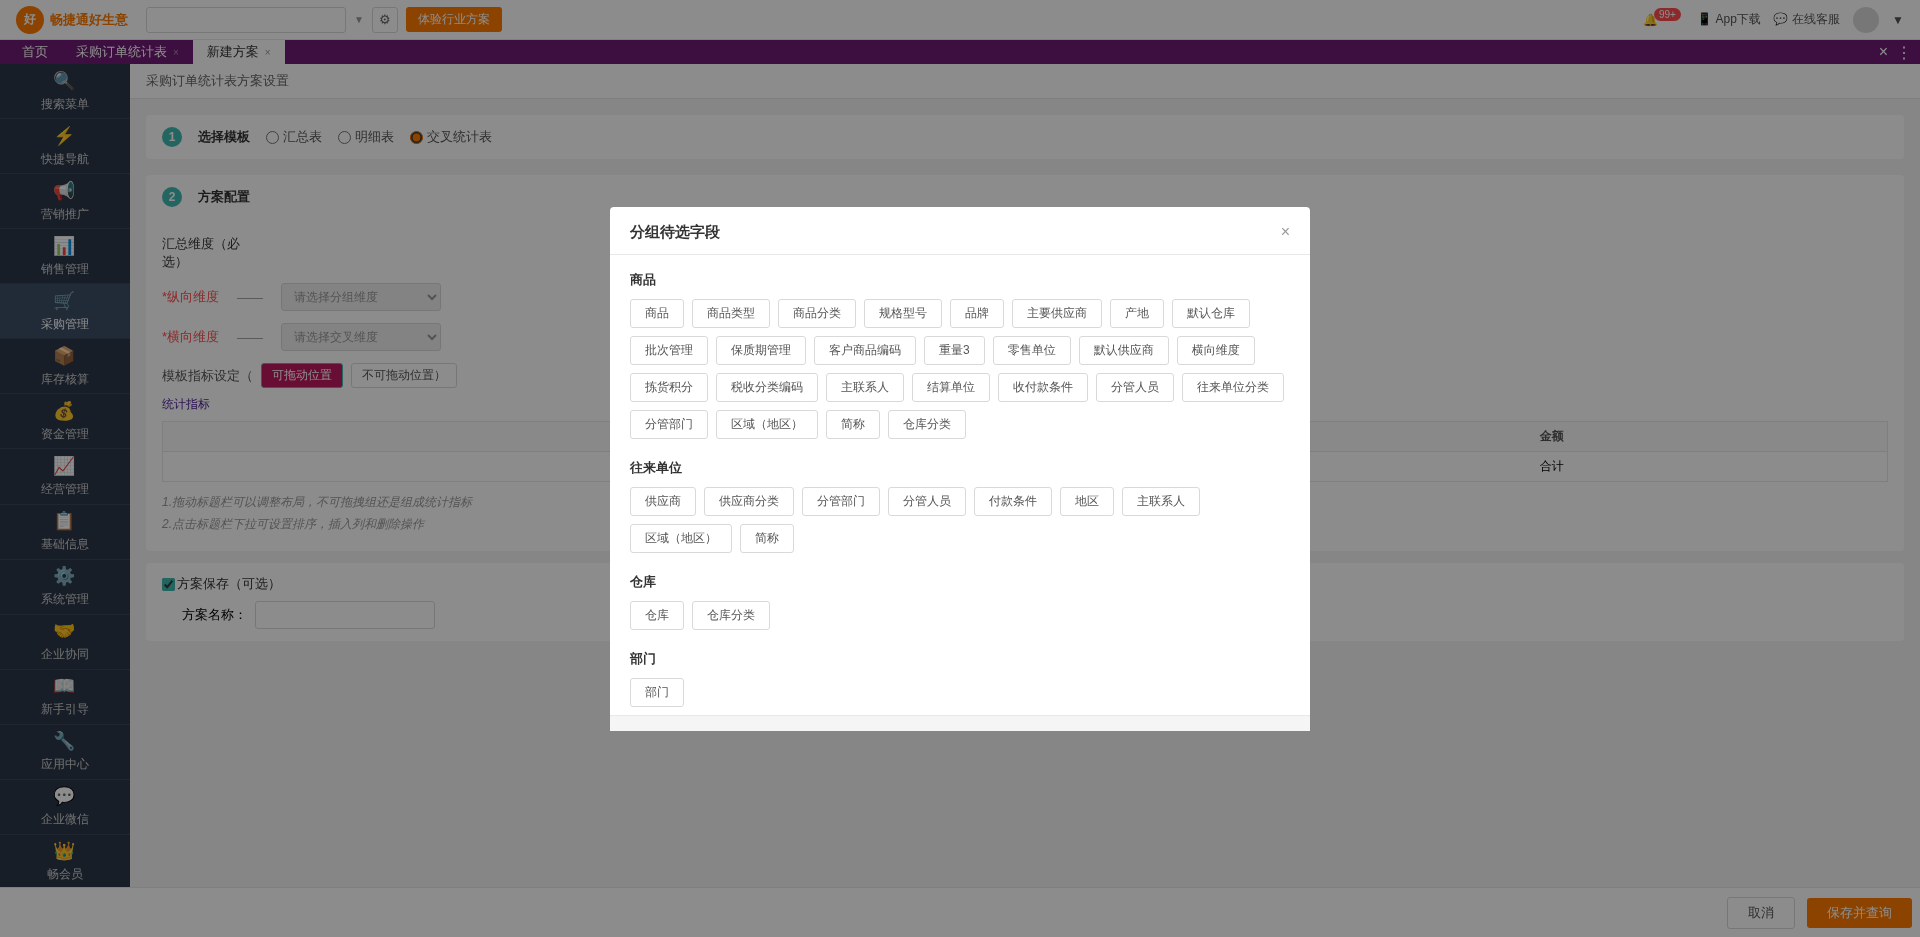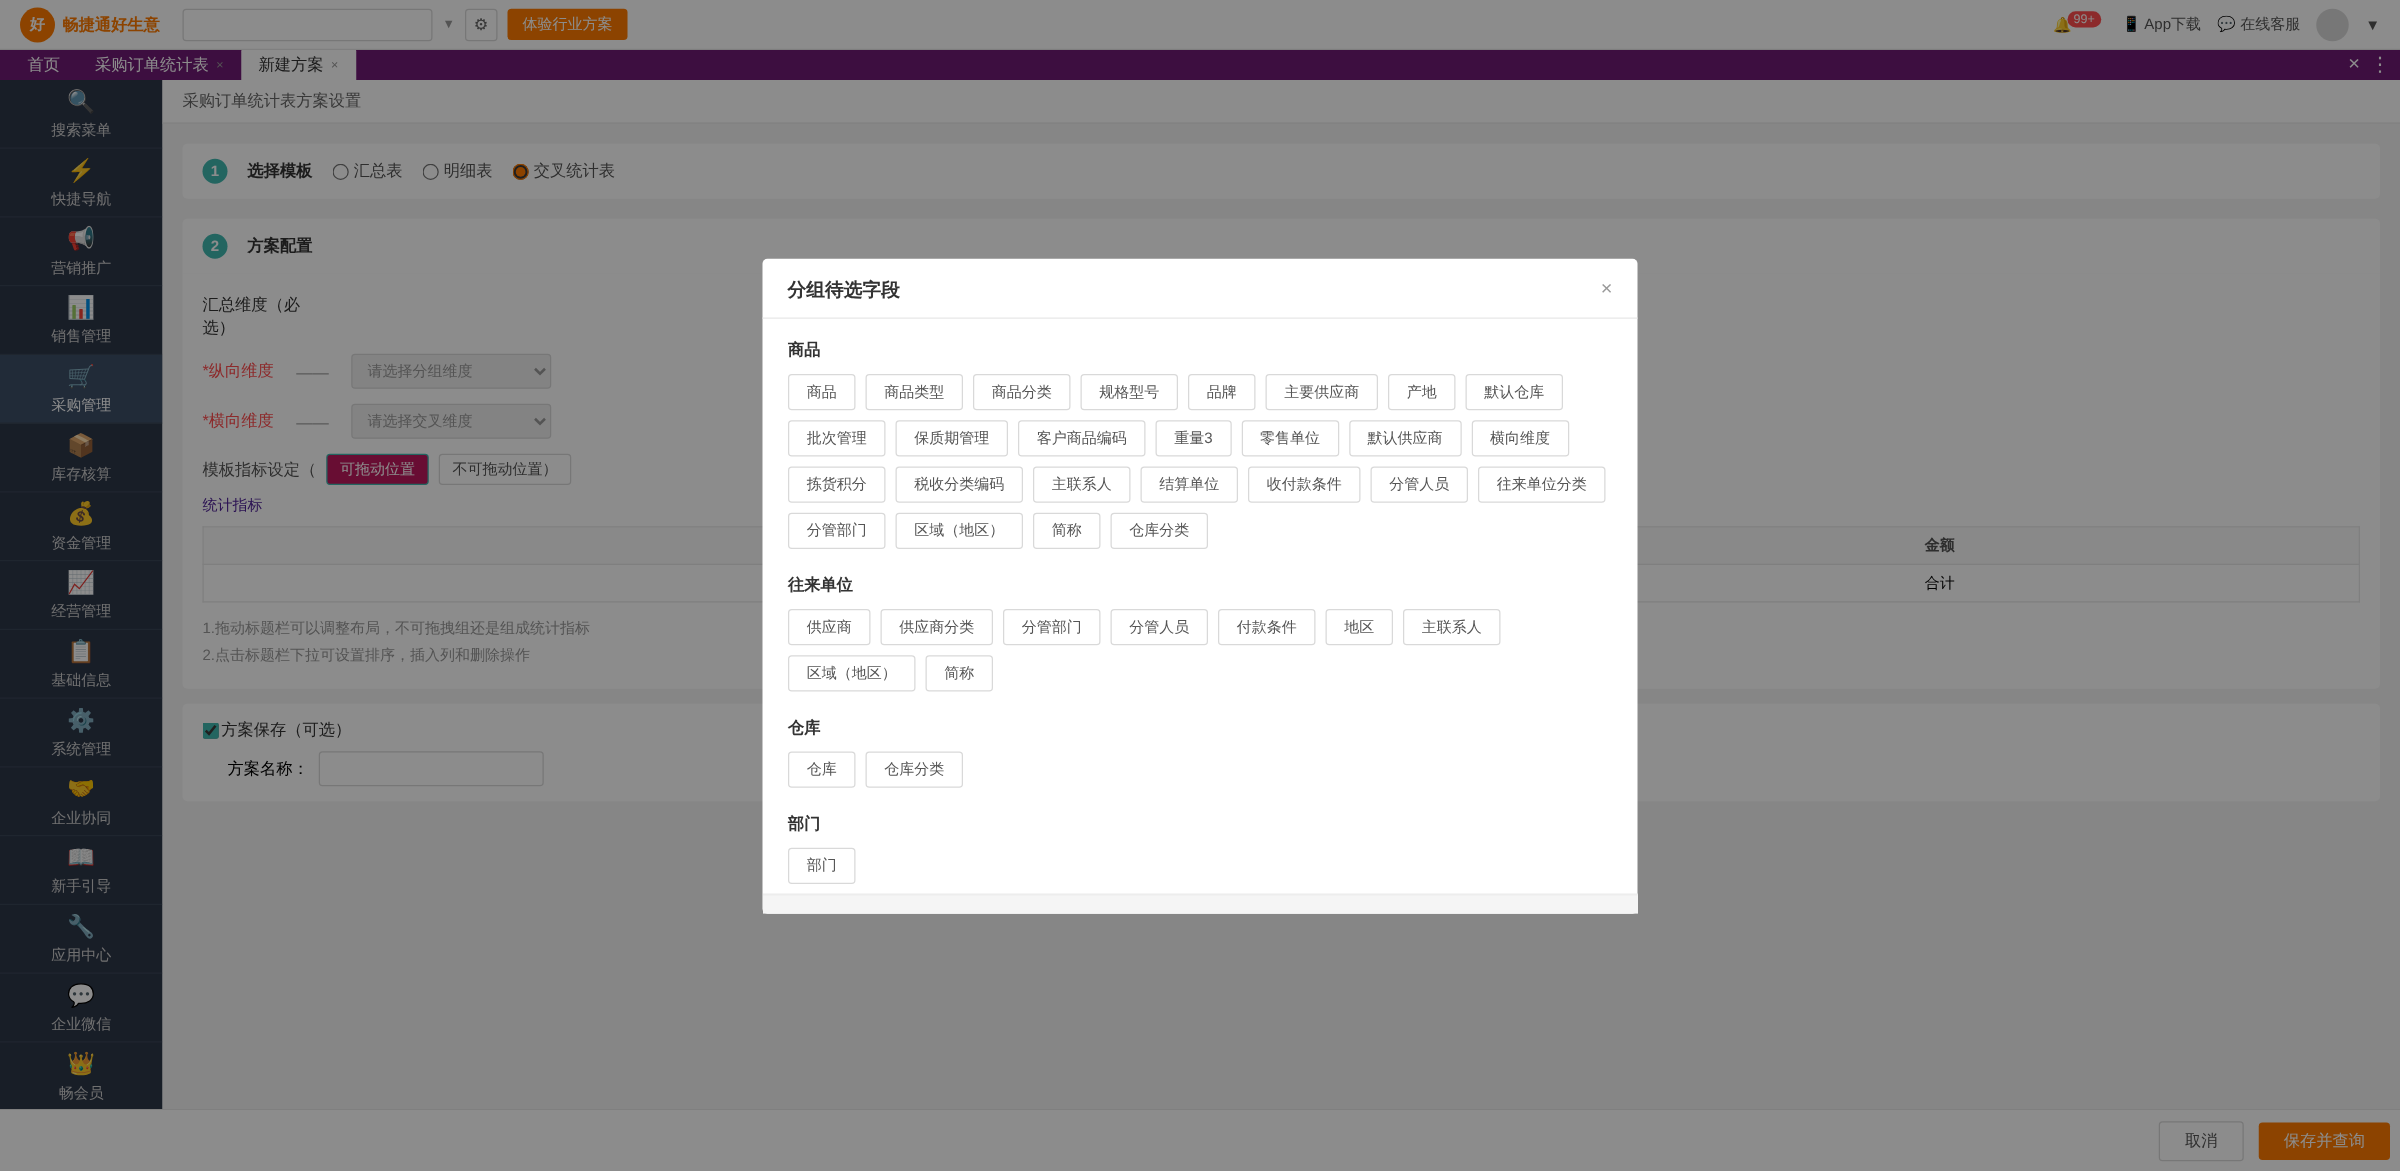--- a/index.html
+++ b/index.html
@@ -263,7 +263,7 @@
           </tbody>
         </table>
 
-        <div style="margin-top:10px;">
+        <div style="margin-top:10px;font-style:italic;">
           <div class="hint-text">1.拖动标题栏可以调整布局，不可拖拽组还是组成统计指标</div>
           <div class="hint-text">2.点击标题栏下拉可设置排序，插入列和删除操作</div>
         </div>

